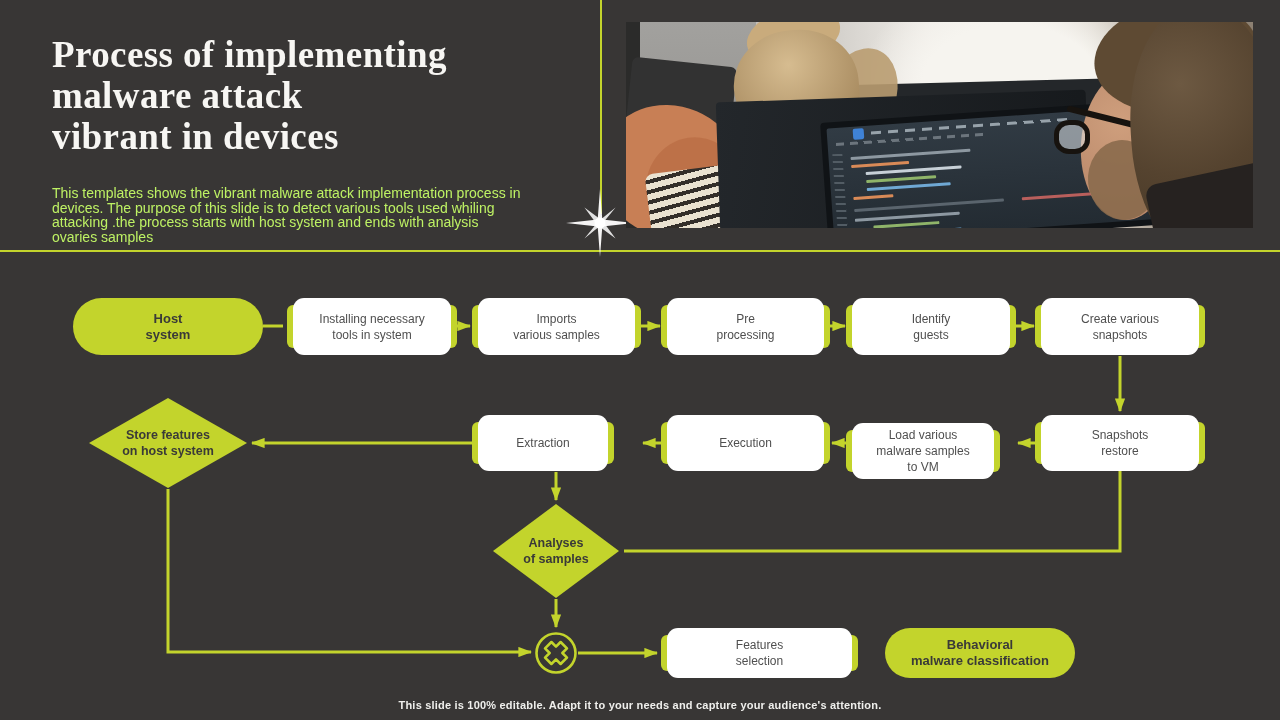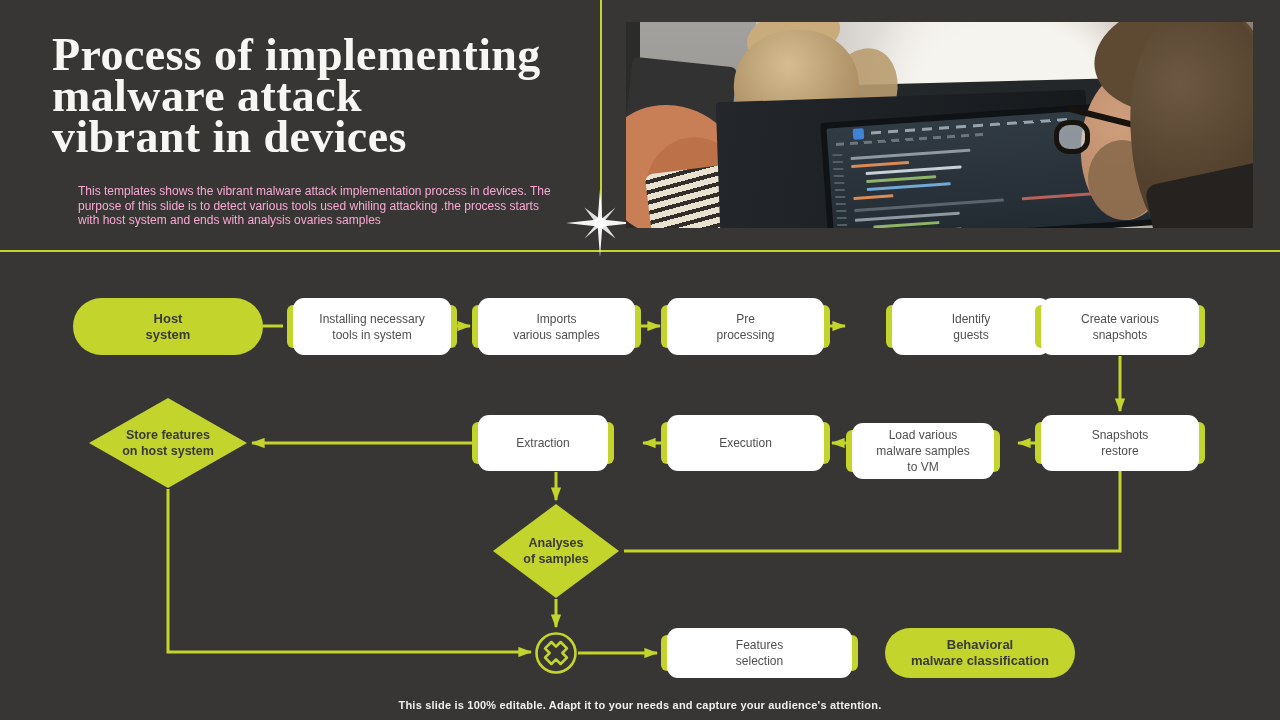--- a/index.html
+++ b/index.html
@@ -9,7 +9,7 @@
 
   
   .title{position:absolute;left:52px;top:34px;width:530px;margin:0;
-         font-family:"Liberation Serif",serif;font-weight:700;font-size:46px;line-height:41px;
+         font-family:"Liberation Serif",serif;font-weight:700;font-size:37px;line-height:41px;
          color:#f7f6f3;white-space:pre-line;letter-spacing:.4px;}
   .subtitle{position:absolute;left:52px;top:172px;width:474px;font-size:12px;line-height:14.5px;
          color:#f9a8d4;margin-left:26px;}

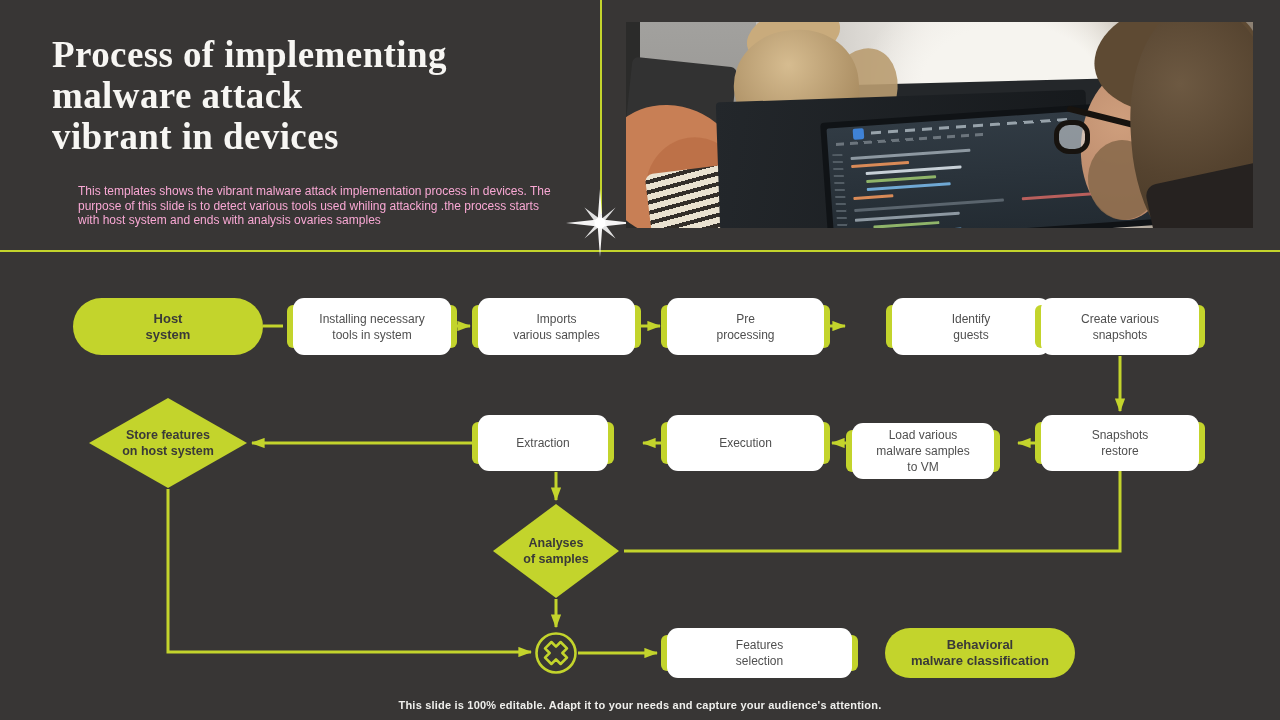--- a/index.html
+++ b/index.html
@@ -11,8 +11,8 @@
   .title{position:absolute;left:52px;top:34px;width:530px;margin:0;
          font-family:"Liberation Serif",serif;font-weight:700;font-size:37px;line-height:41px;
          color:#f7f6f3;white-space:pre-line;letter-spacing:.4px;}
-  .subtitle{position:absolute;left:52px;top:172px;width:474px;font-size:12px;line-height:14.5px;
-         color:#f9a8d4;margin-left:26px;}
+  .subtitle{position:absolute;left:52px;top:172px;width:474px;font-size:14px;line-height:14.5px;
+         color:#bef264;}
   .vdiv{position:absolute;left:600px;top:0;width:2px;height:214px;background:var(--accent);}
   .hdiv{position:absolute;left:0;top:250px;width:1280px;height:2px;background:var(--accent);}
   .sparkle{position:absolute;left:562px;top:185px;filter:blur(.4px);}

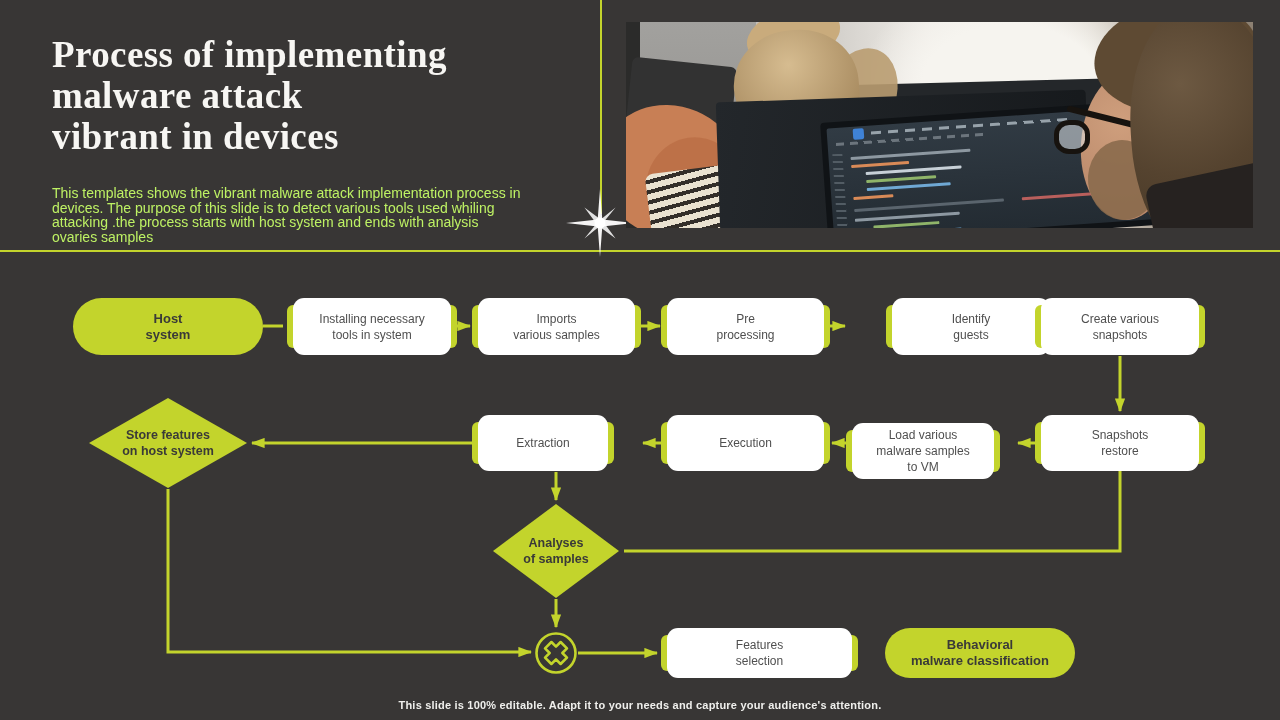--- a/index.html
+++ b/index.html
@@ -192,7 +192,7 @@
 processing</span>
       </div>
   </div>
-  <div class="node pbox" style="left:892px;top:298px;width:158px;height:57px">
+  <div class="node pbox" style="left:852px;top:298px;width:158px;height:57px">
     <div class="pbox-face">
         <span class="lbl">Identify
 guests</span>

